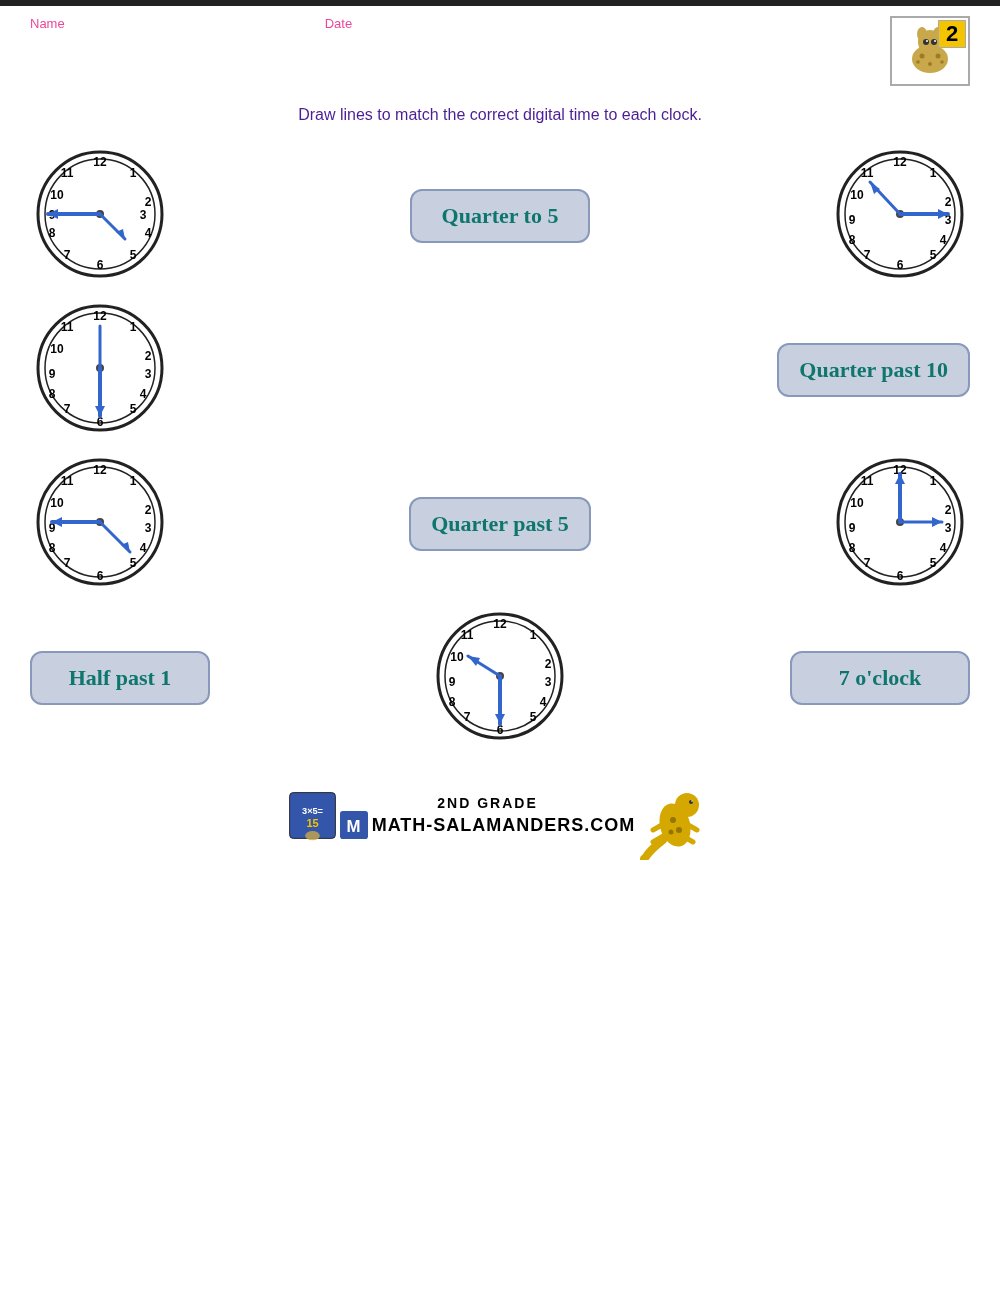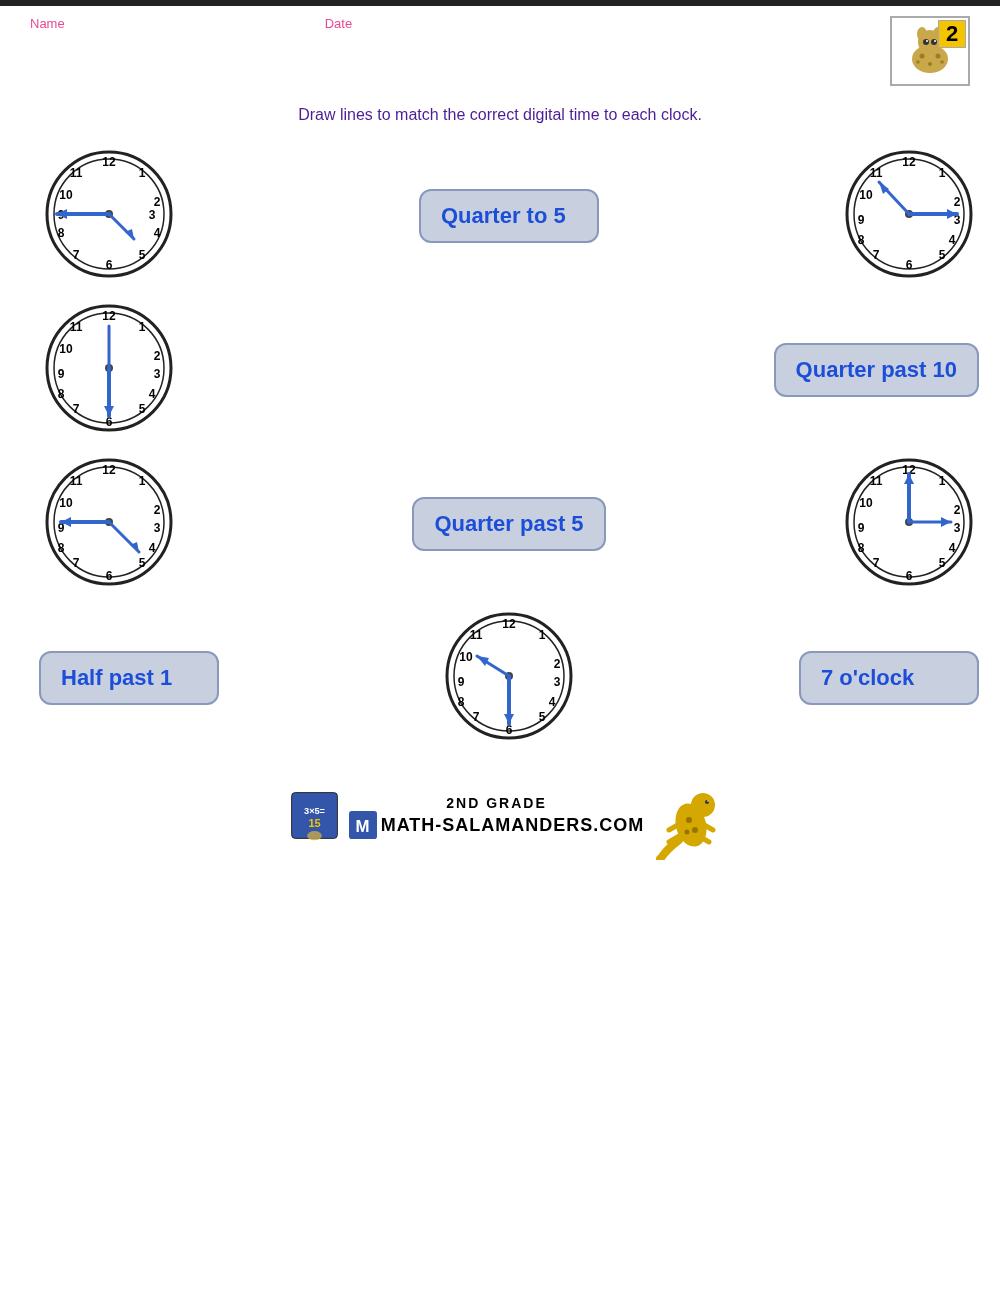--- a/index.html
+++ b/index.html
@@ -79,7 +79,7 @@
     }
 
     .content-area {
-      padding: 10px 39px;
+      padding: 10px 30px;
       position: relative;
     }
 

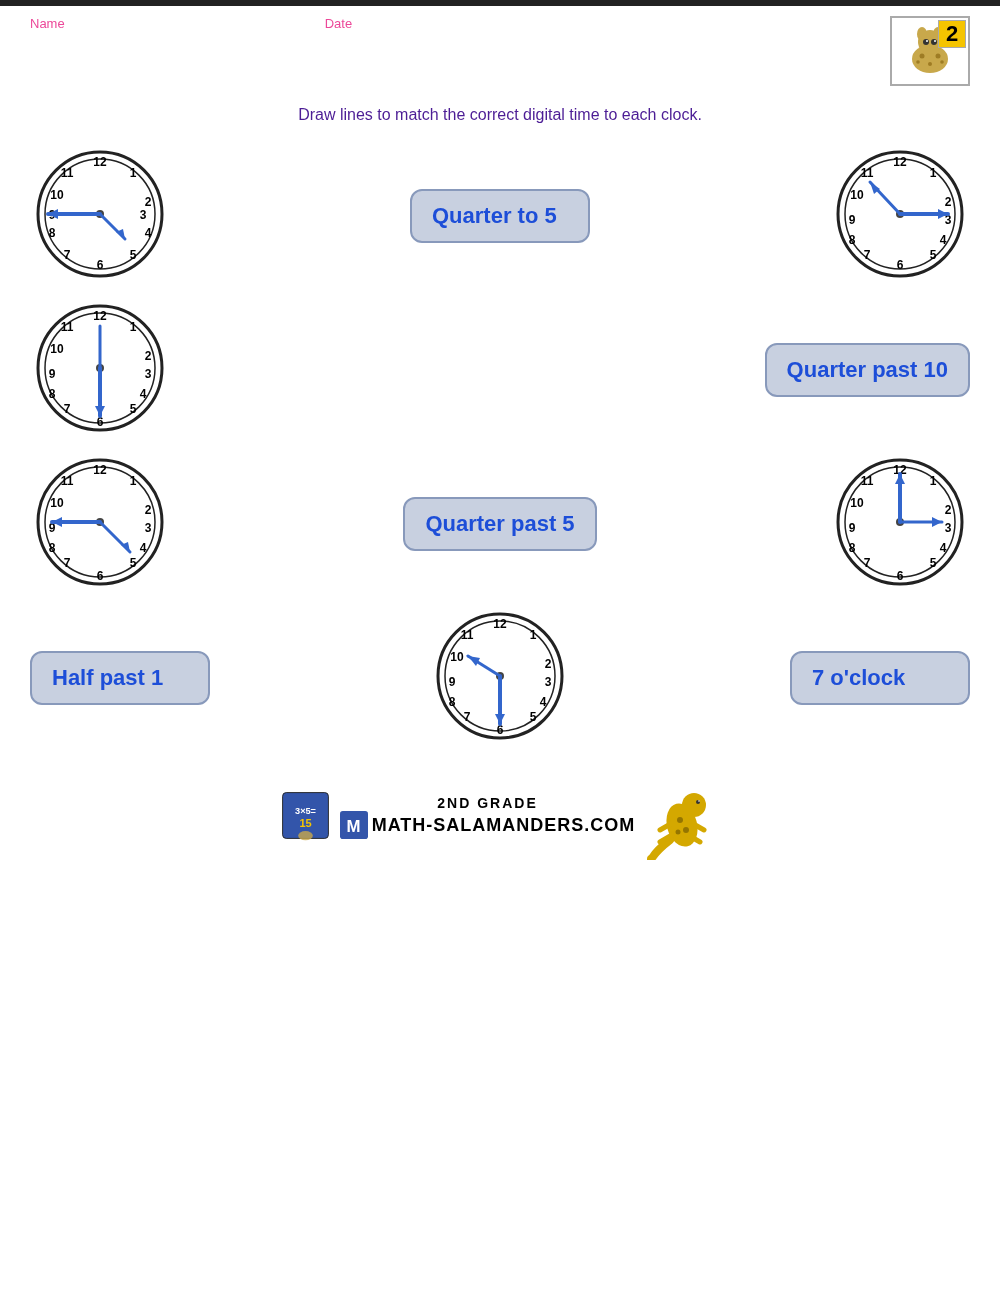--- a/index.html
+++ b/index.html
@@ -97,11 +97,12 @@
       padding: 12px 20px;
       font-size: 22px;
       font-weight: bold;
-      color: #1d4ed8;
+      color: #0f766e;
       display: inline-flex;
       align-items: center;
-      justify-content: flex-start;
+      justify-content: center;
       min-width: 180px;
+      font-family: Liberation Serif, serif;
     }
 
     

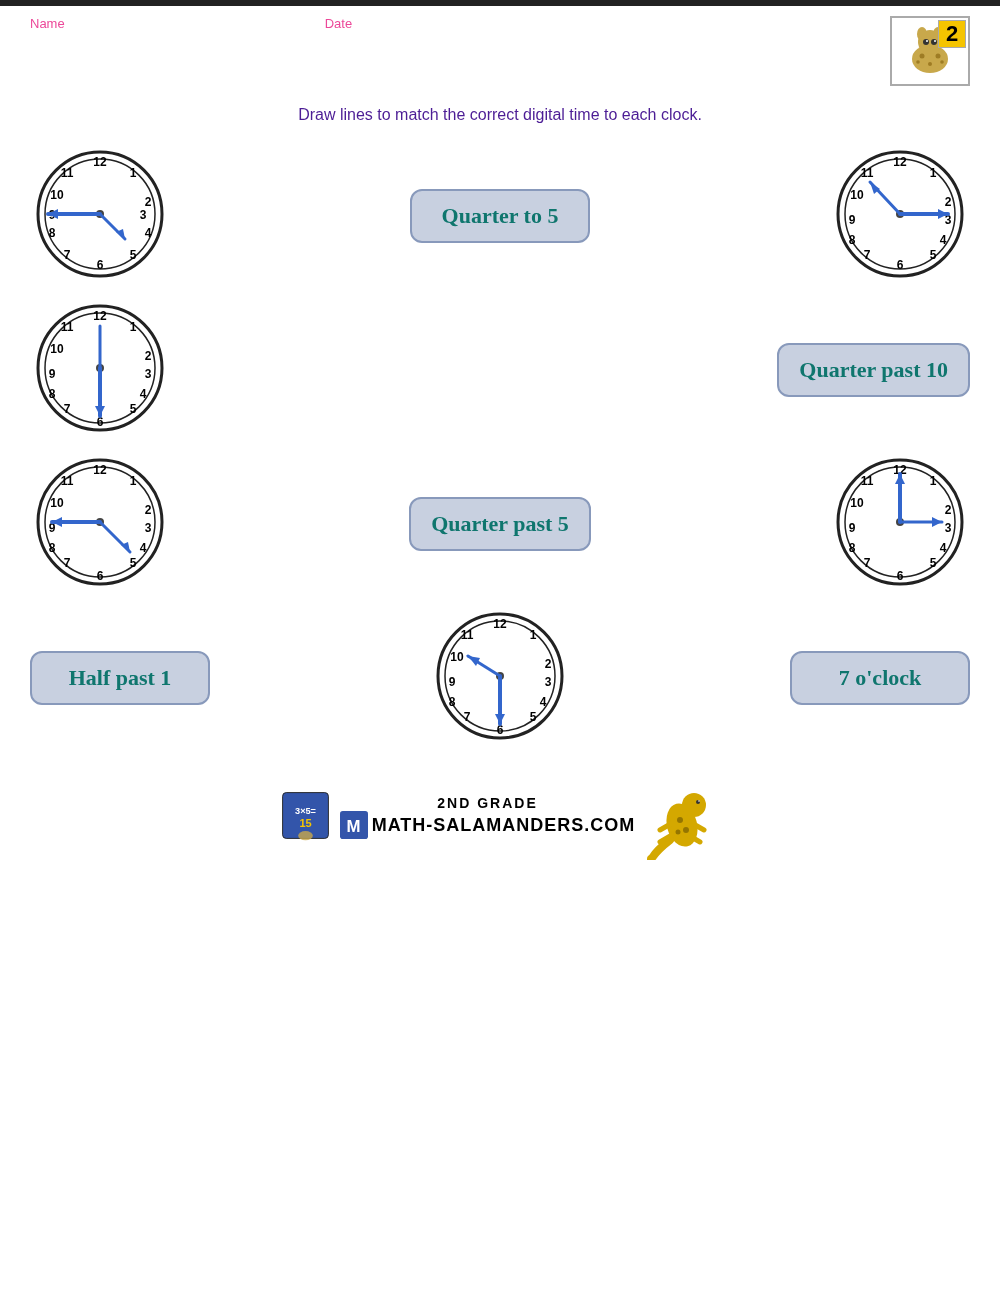--- a/index.html
+++ b/index.html
@@ -146,7 +146,7 @@
       display: flex;
       align-items: center;
       justify-content: center;
-      gap: 7px;
+      gap: 0;
     }
 
     

